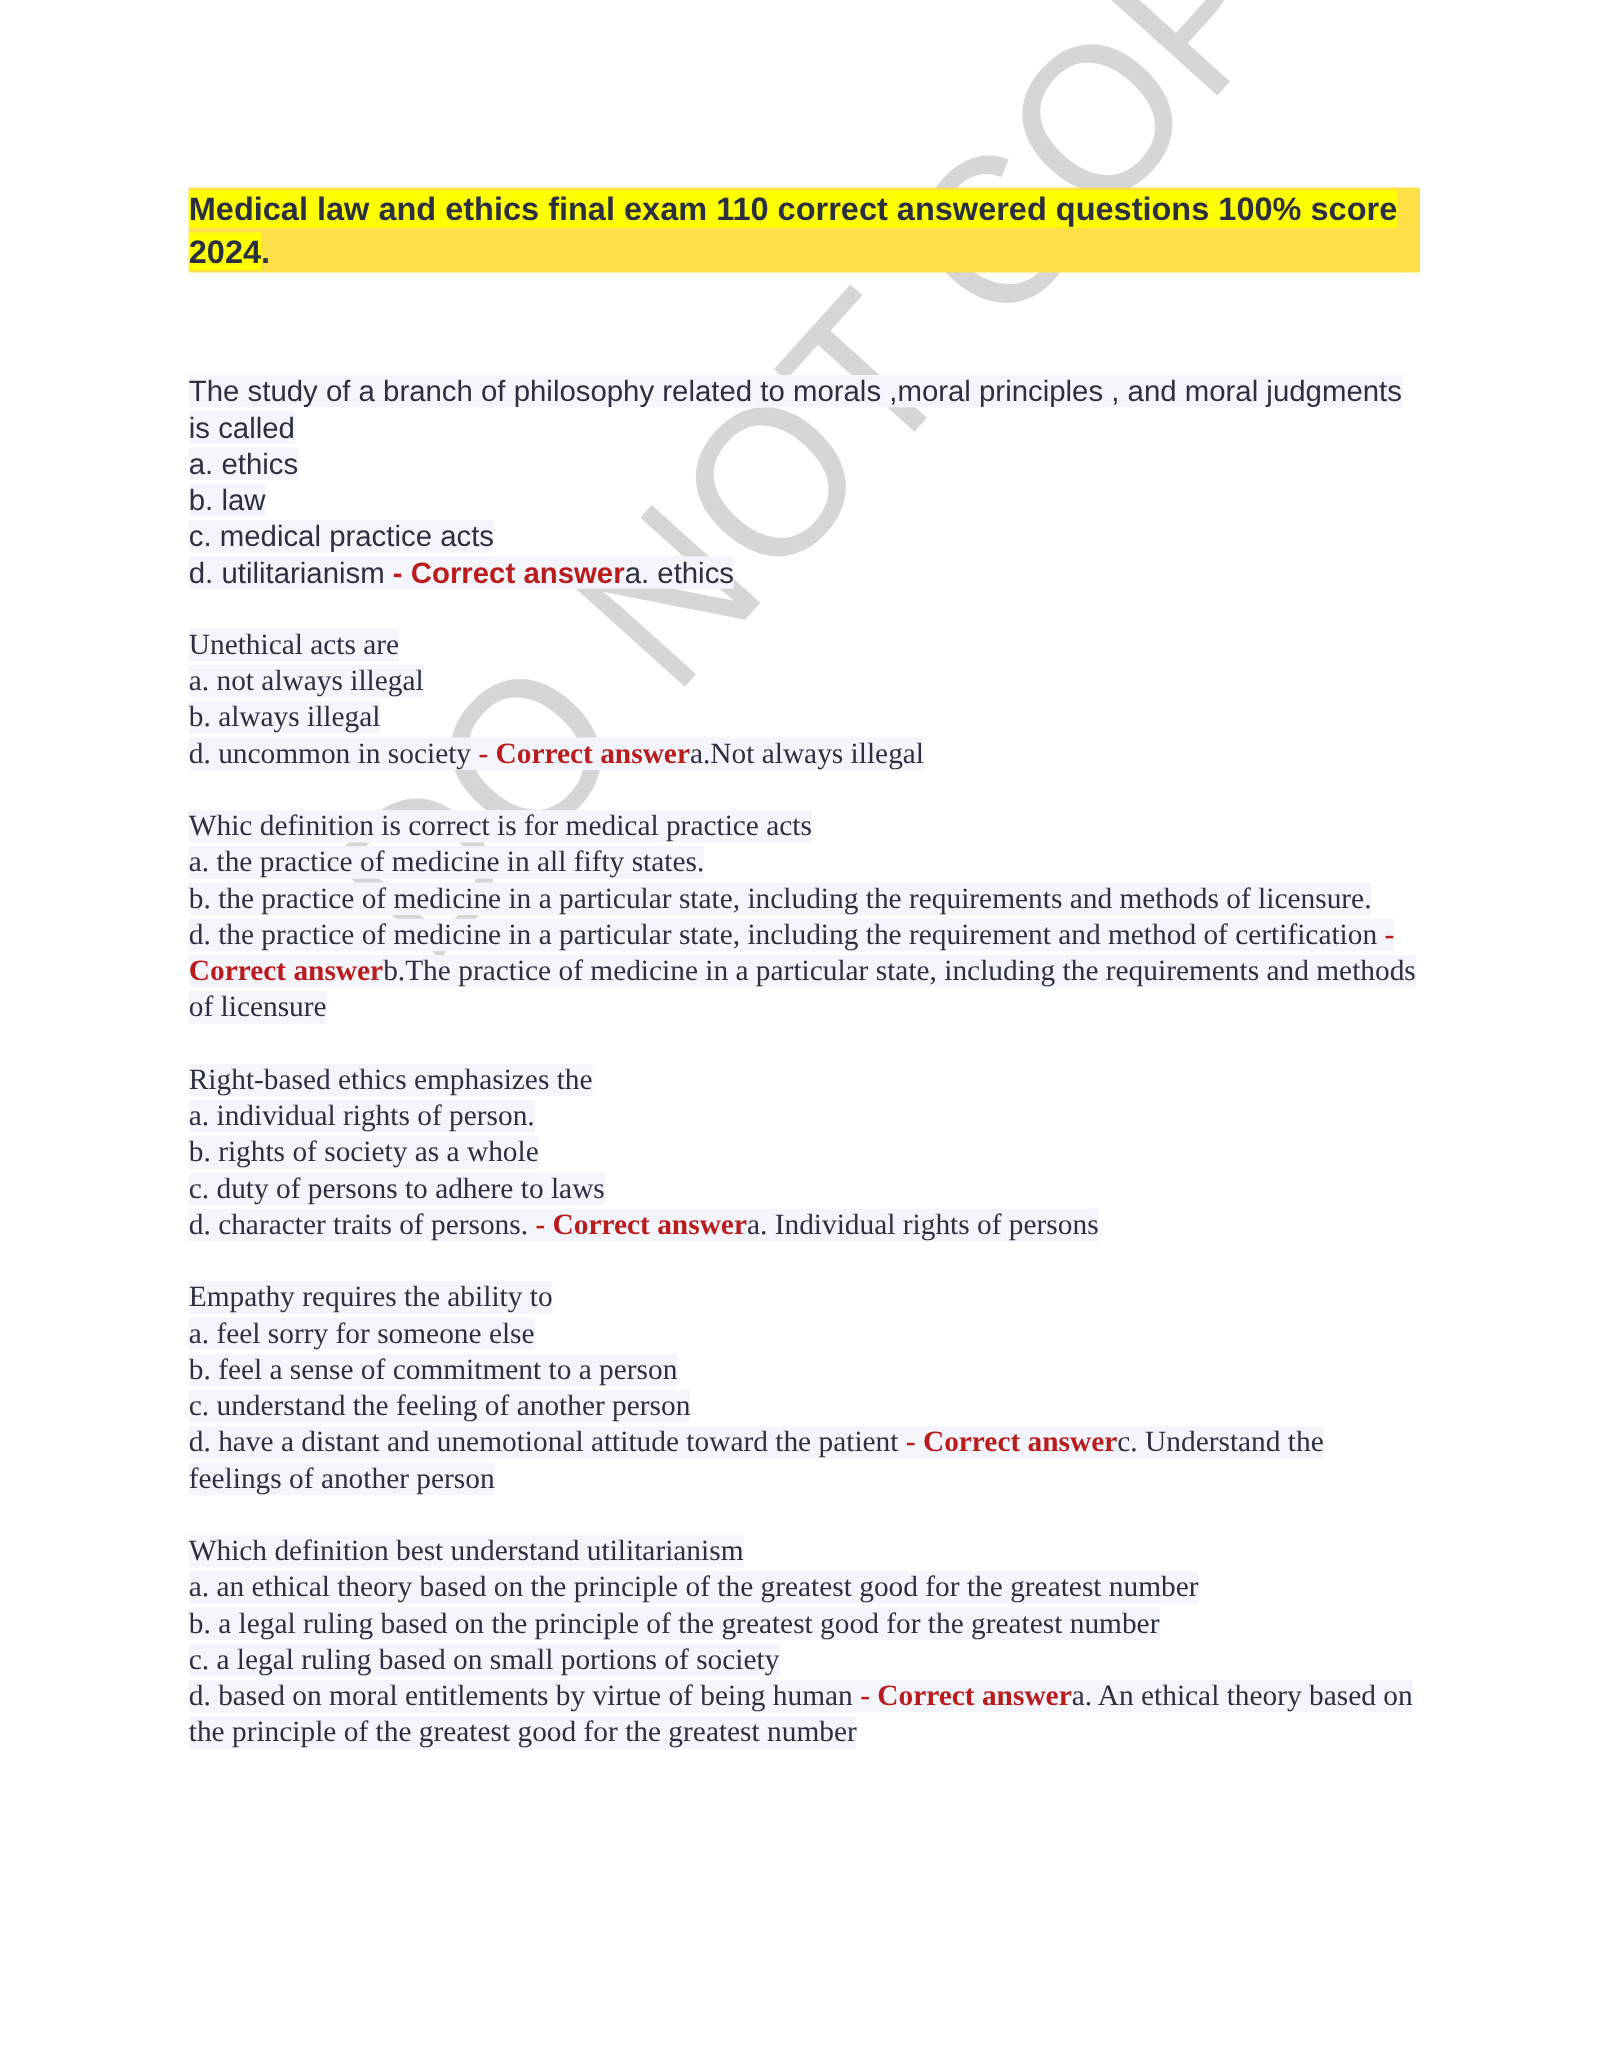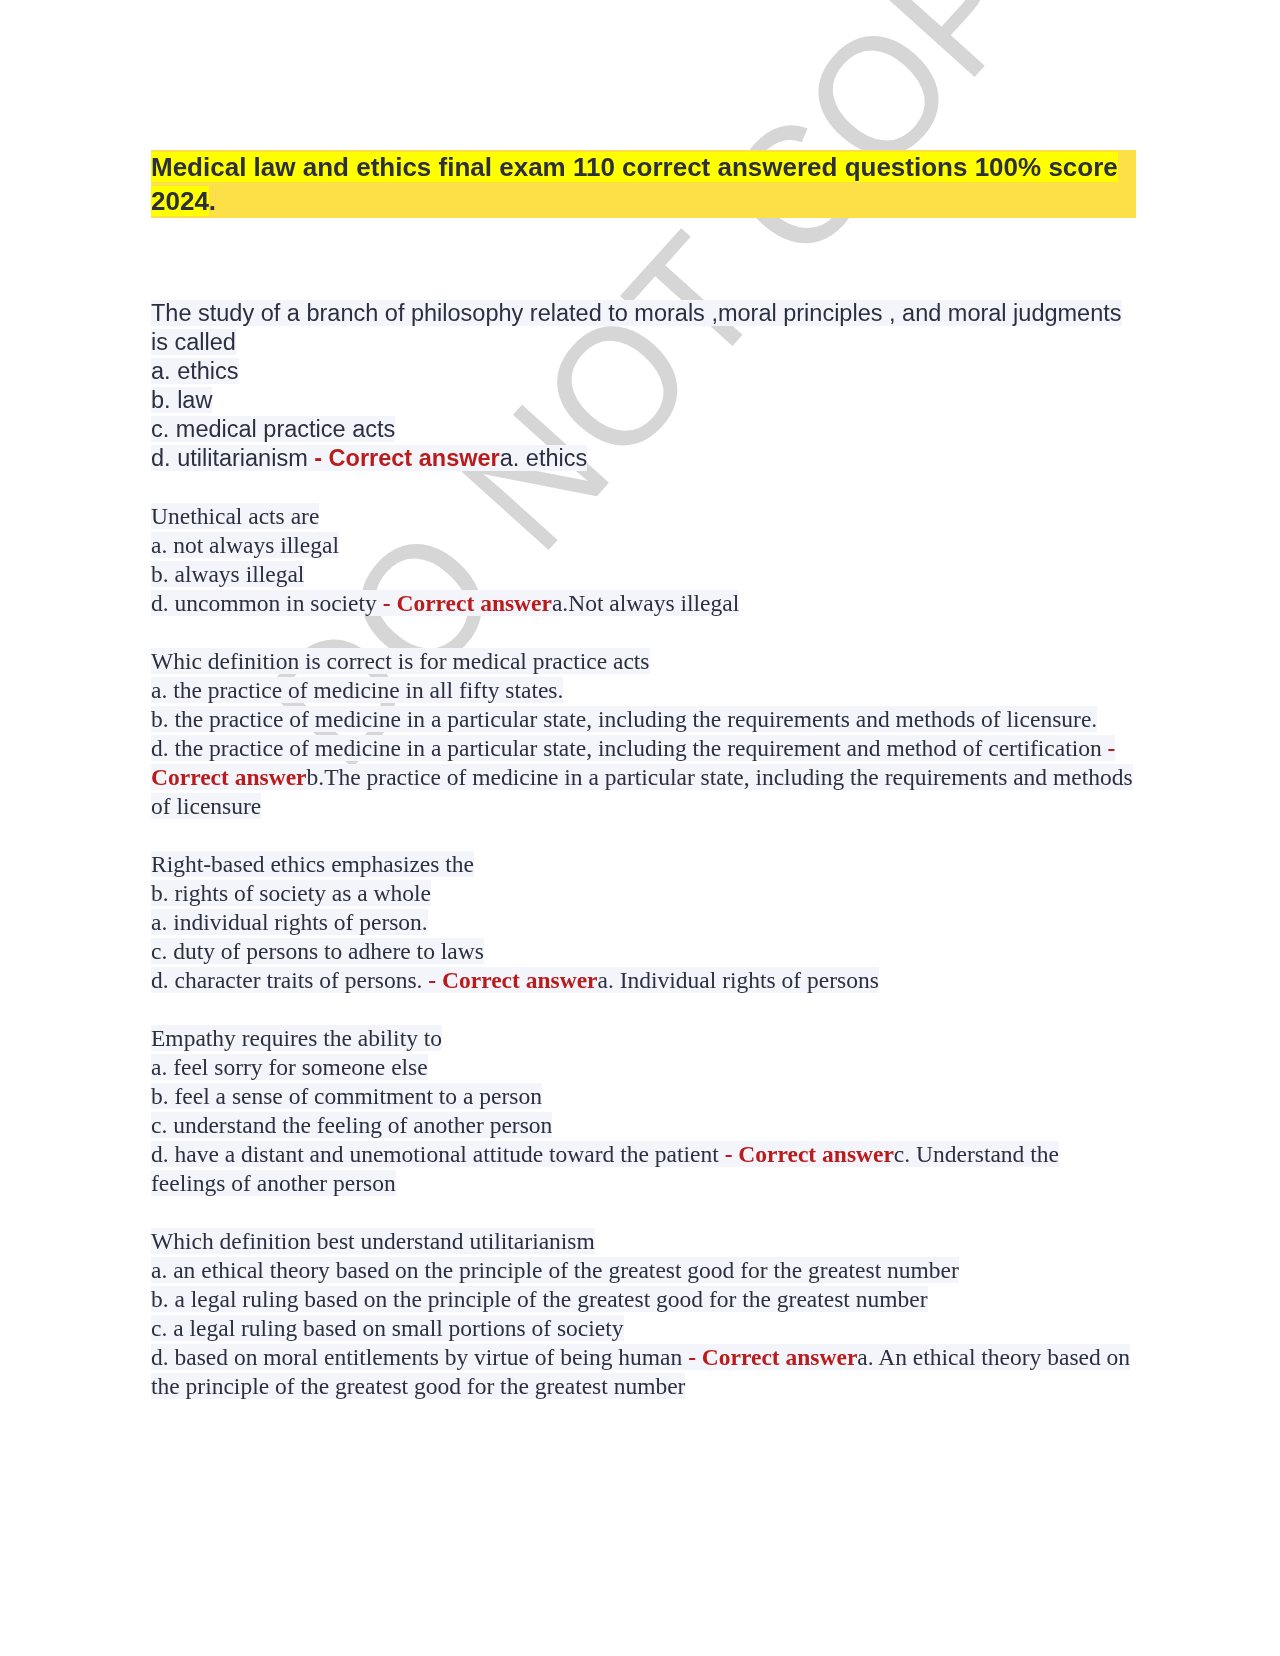--- a/index.html
+++ b/index.html
@@ -118,8 +118,8 @@
 
     <div class="q-block">
       <p class="line"><span class="bg">Right-based ethics emphasizes the</span></p>
+      <p class="line"><span class="bg">a. individual rights of person.</span></p>
       <p class="line"><span class="bg">b. rights of society as a whole</span></p>
-      <p class="line"><span class="bg">a. individual rights of person.</span></p>
       <p class="line"><span class="bg">c. duty of persons to adhere to laws</span></p>
       <p class="line"><span class="bg"><span>d. character traits of persons. </span><span class="correct">- Correct answer</span><span>a. Individual rights of persons</span></span></p>
     </div>

